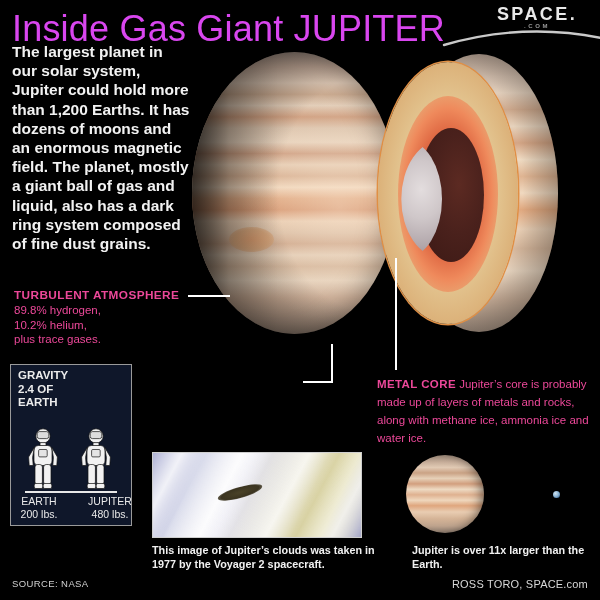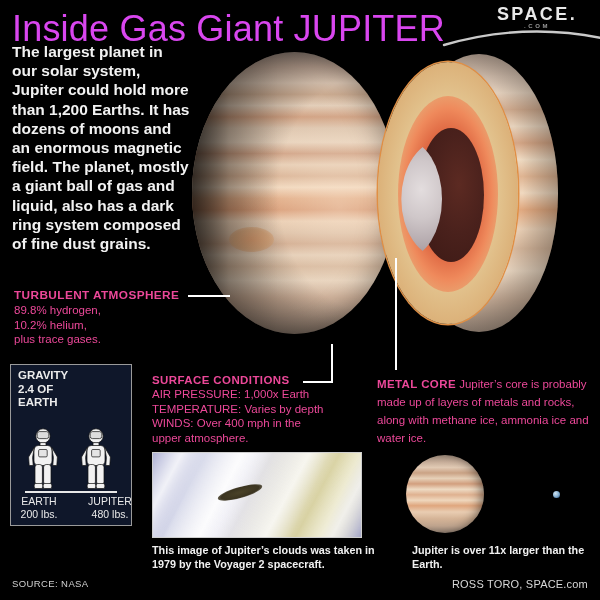--- a/index.html
+++ b/index.html
@@ -198,13 +198,6 @@
 plus trace gases.</div>
   </div>
 
-  <div class="blk surface">
-    <div class="hd">SURFACE CONDITIONS</div>
-    <div class="bd" style="white-space:pre-line">AIR PRESSURE: 1,000x Earth
-TEMPERATURE: Varies by depth
-WINDS: Over 400 mph in the
-upper atmosphere.</div>
-  </div>
 
   <div class="blk core">
     <span class="hd">METAL CORE</span><span class="bd">  Jupiter’s core is probably made up of layers of metals and rocks, along with methane ice, ammonia ice and water ice.</span>

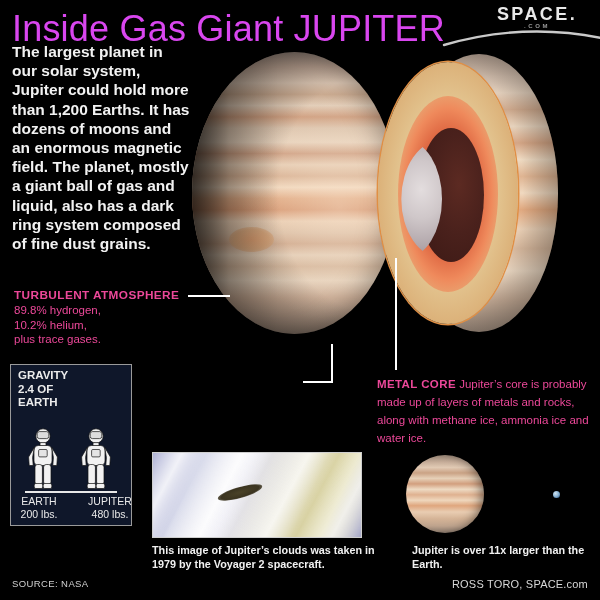--- a/index.html
+++ b/index.html
@@ -259,7 +259,7 @@
     <div class="clouds"></div>
     <div class="spot"></div>
   </div>
-  <div class="cap cap-voy">This image of Jupiter’s clouds was taken in 1979 by the Voyager 2 spacecraft.</div>
+  <div class="cap cap-voy">This image of Jupiter’s clouds was taken in 1977 by the Voyager 2 spacecraft.</div>
 
   <div class="cmp">
     <div class="jup"></div>

